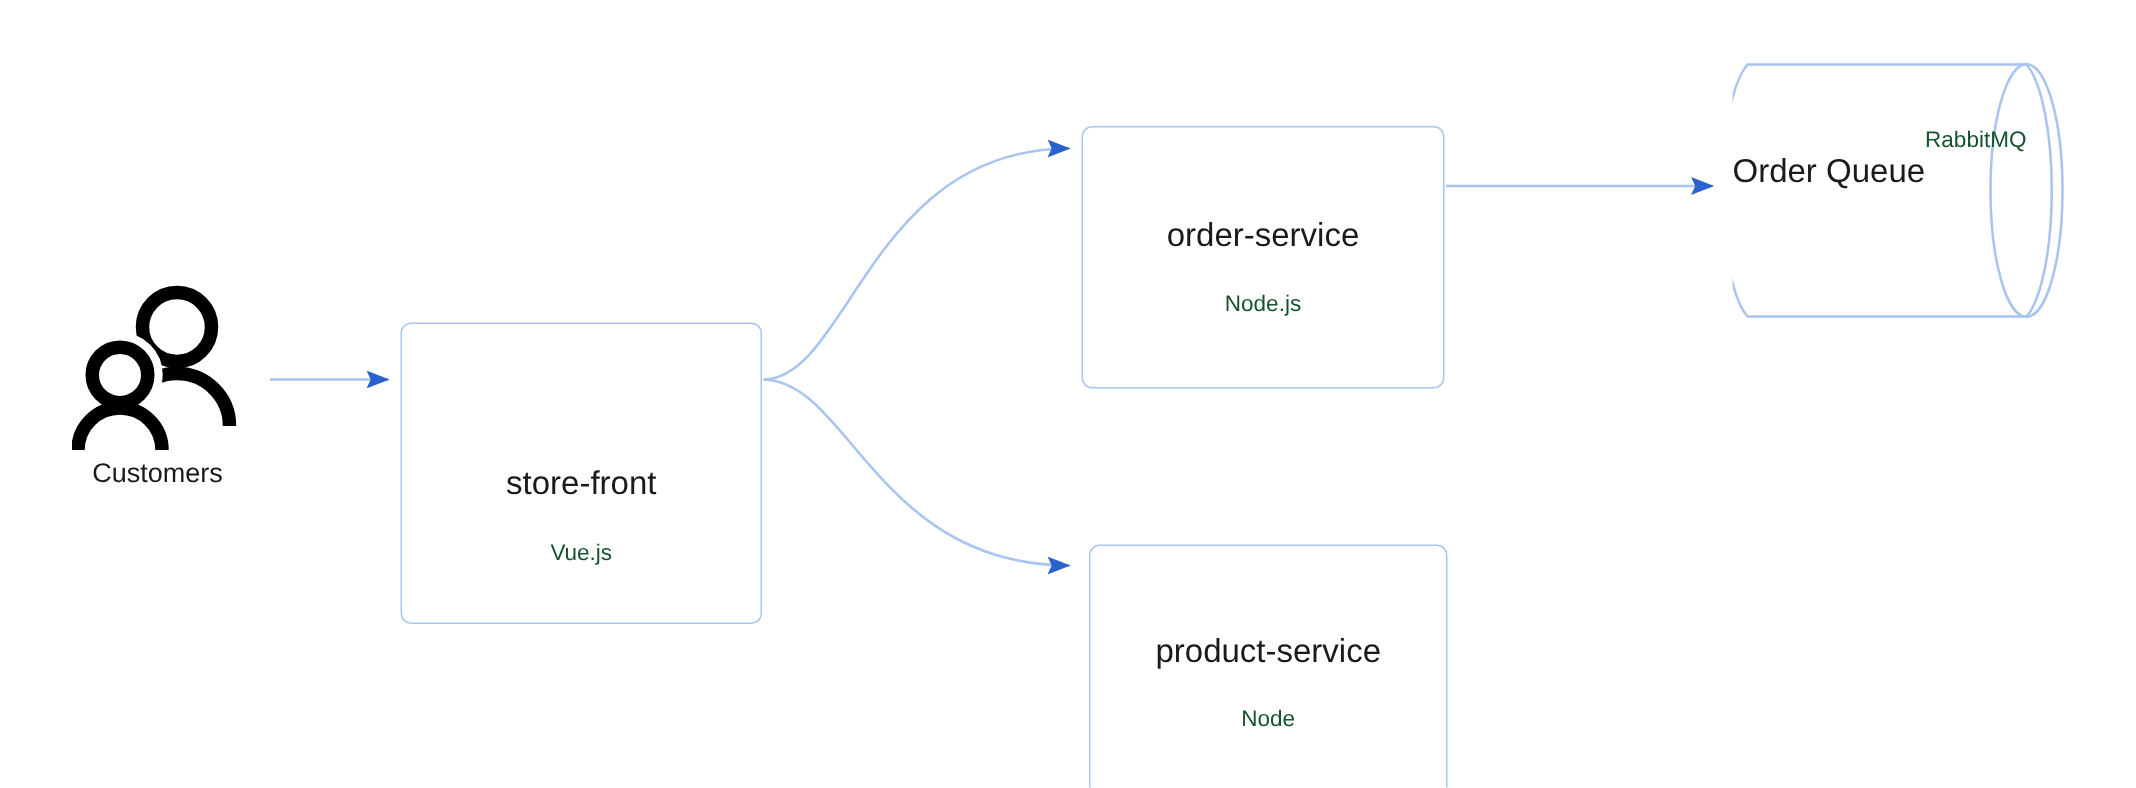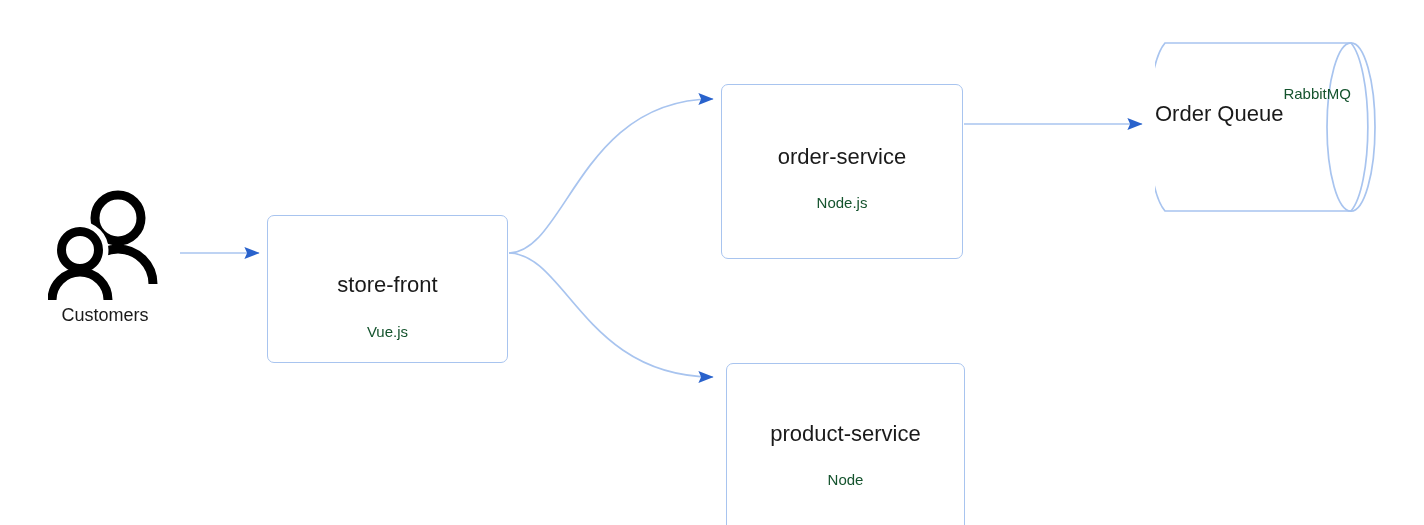--- a/index.html
+++ b/index.html
@@ -62,7 +62,8 @@
     left: 267px;
     top: 167px;
     width: 241px;
-    height: 148px;
+    height: 201px;
+    justify-content: center;
   }
   #node-store-front .node-title { margin-top: 57px; }
   #node-store-front .node-sub   { margin-top: 27px; }

